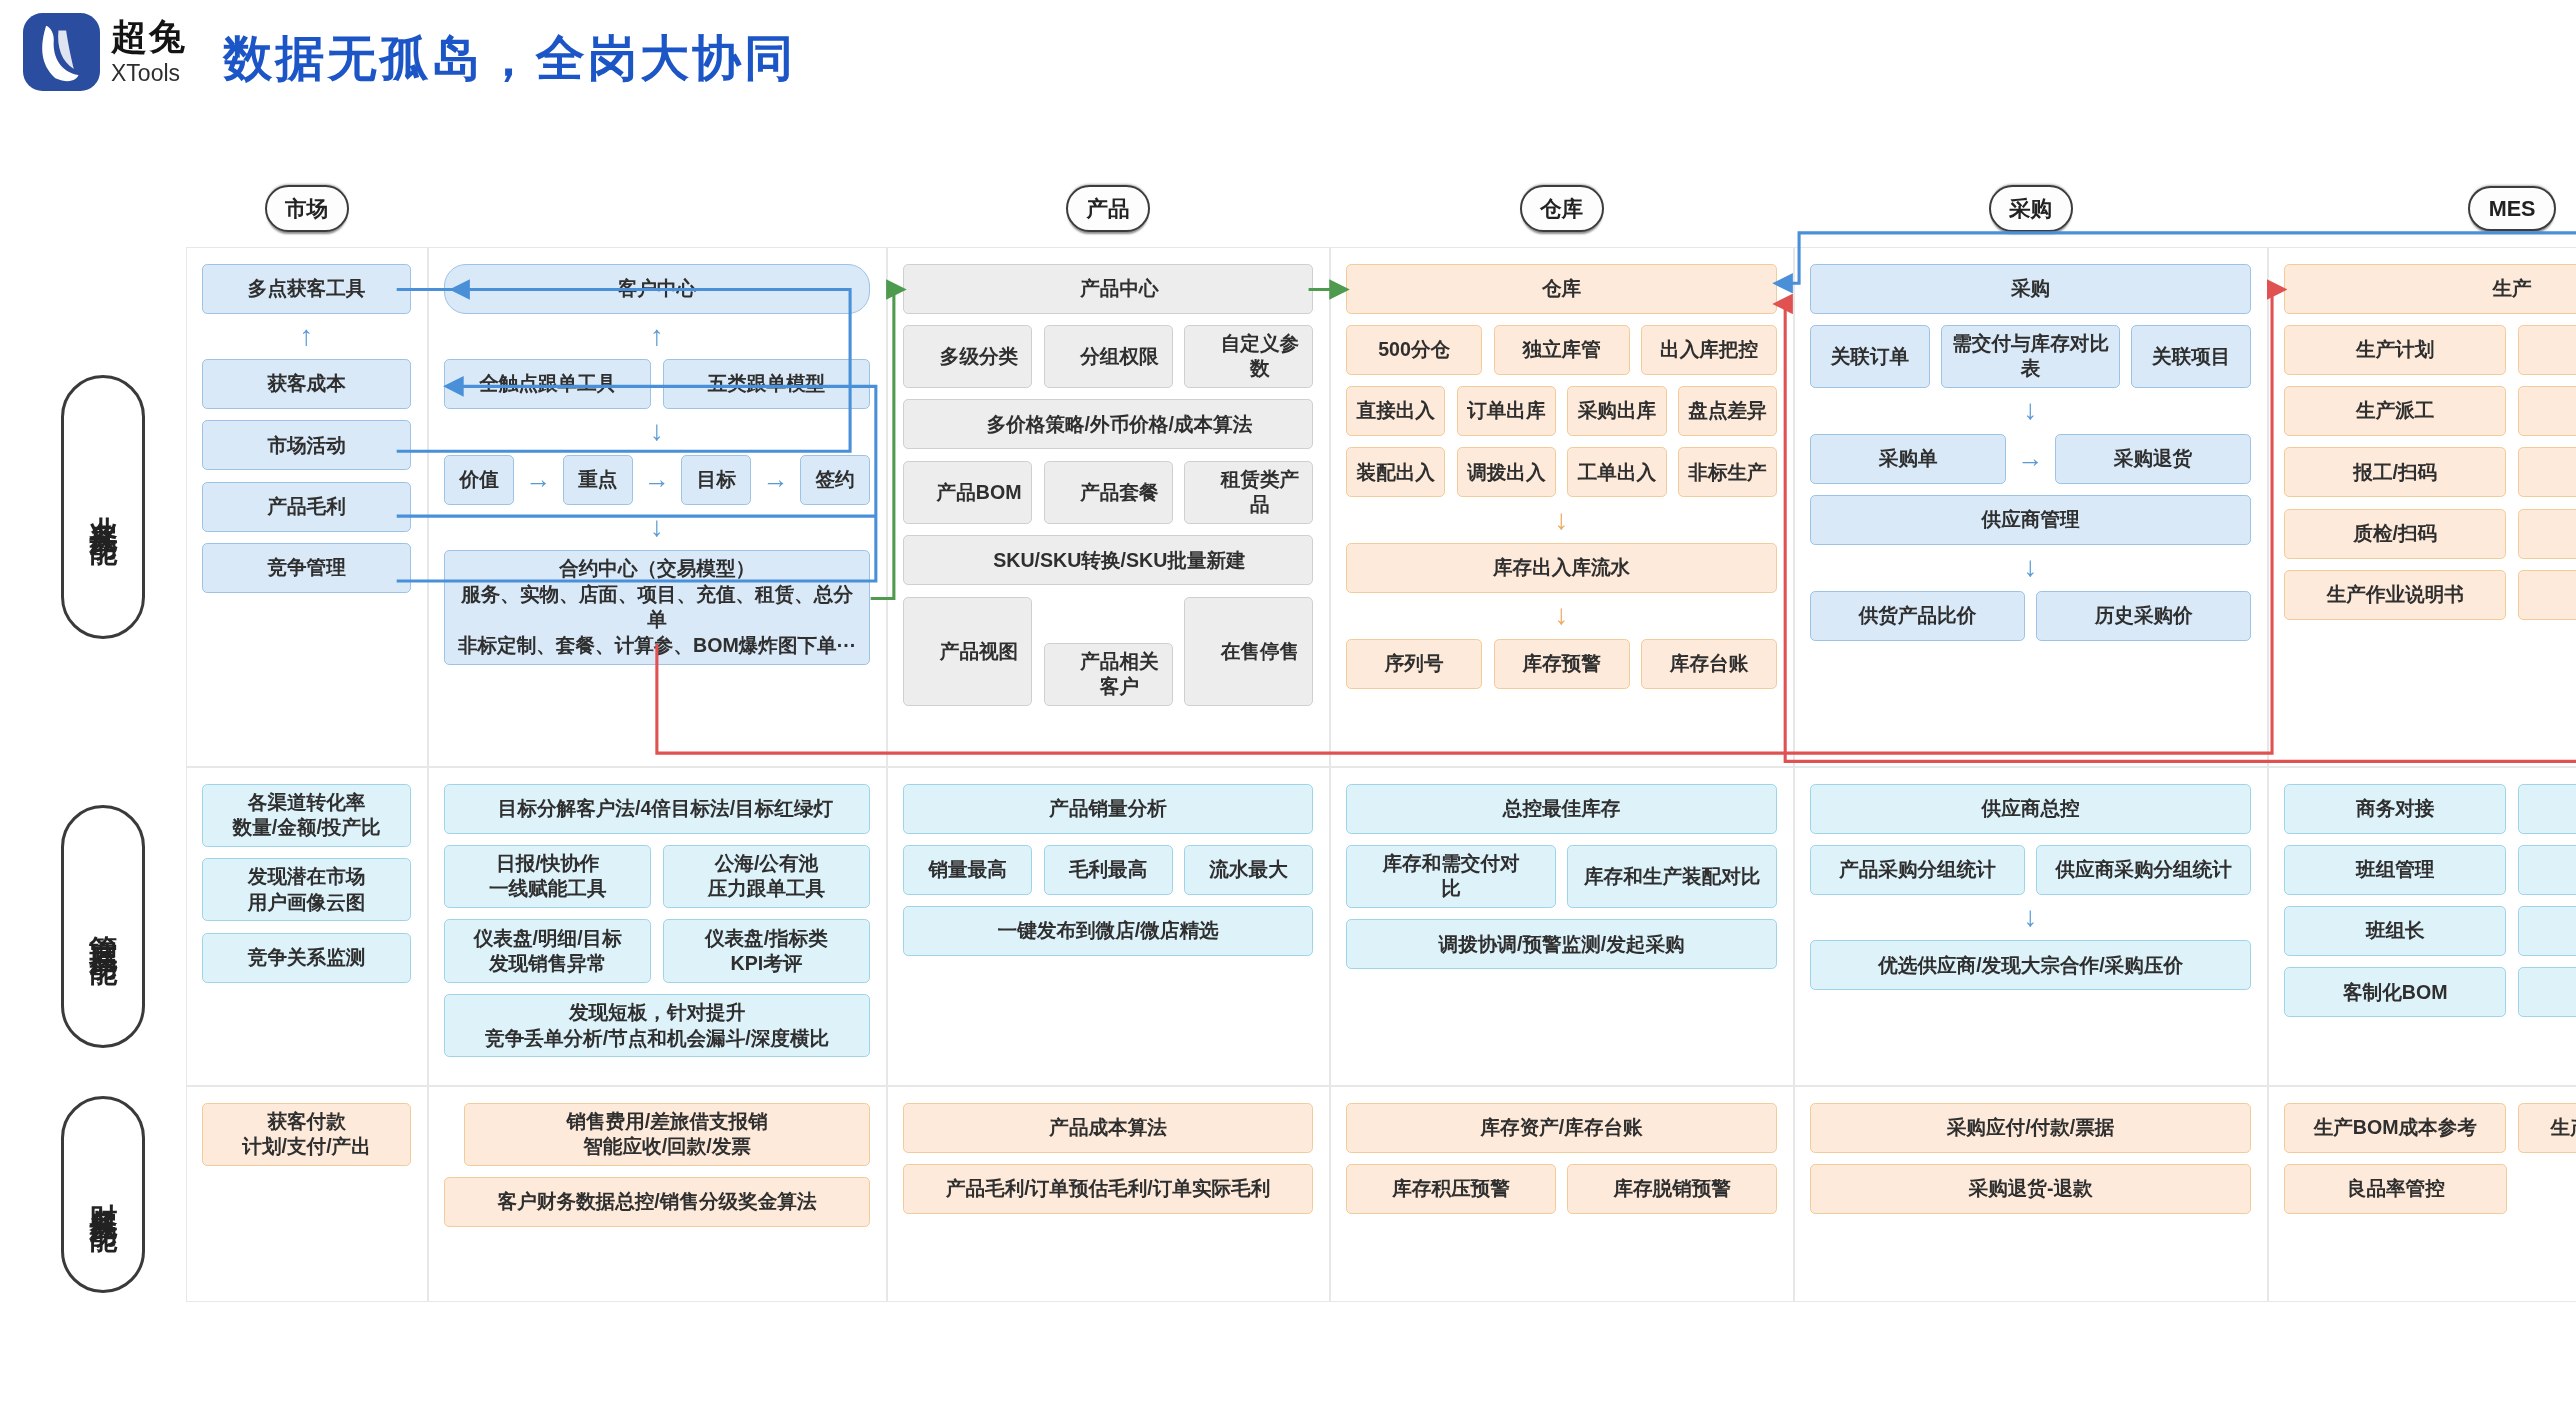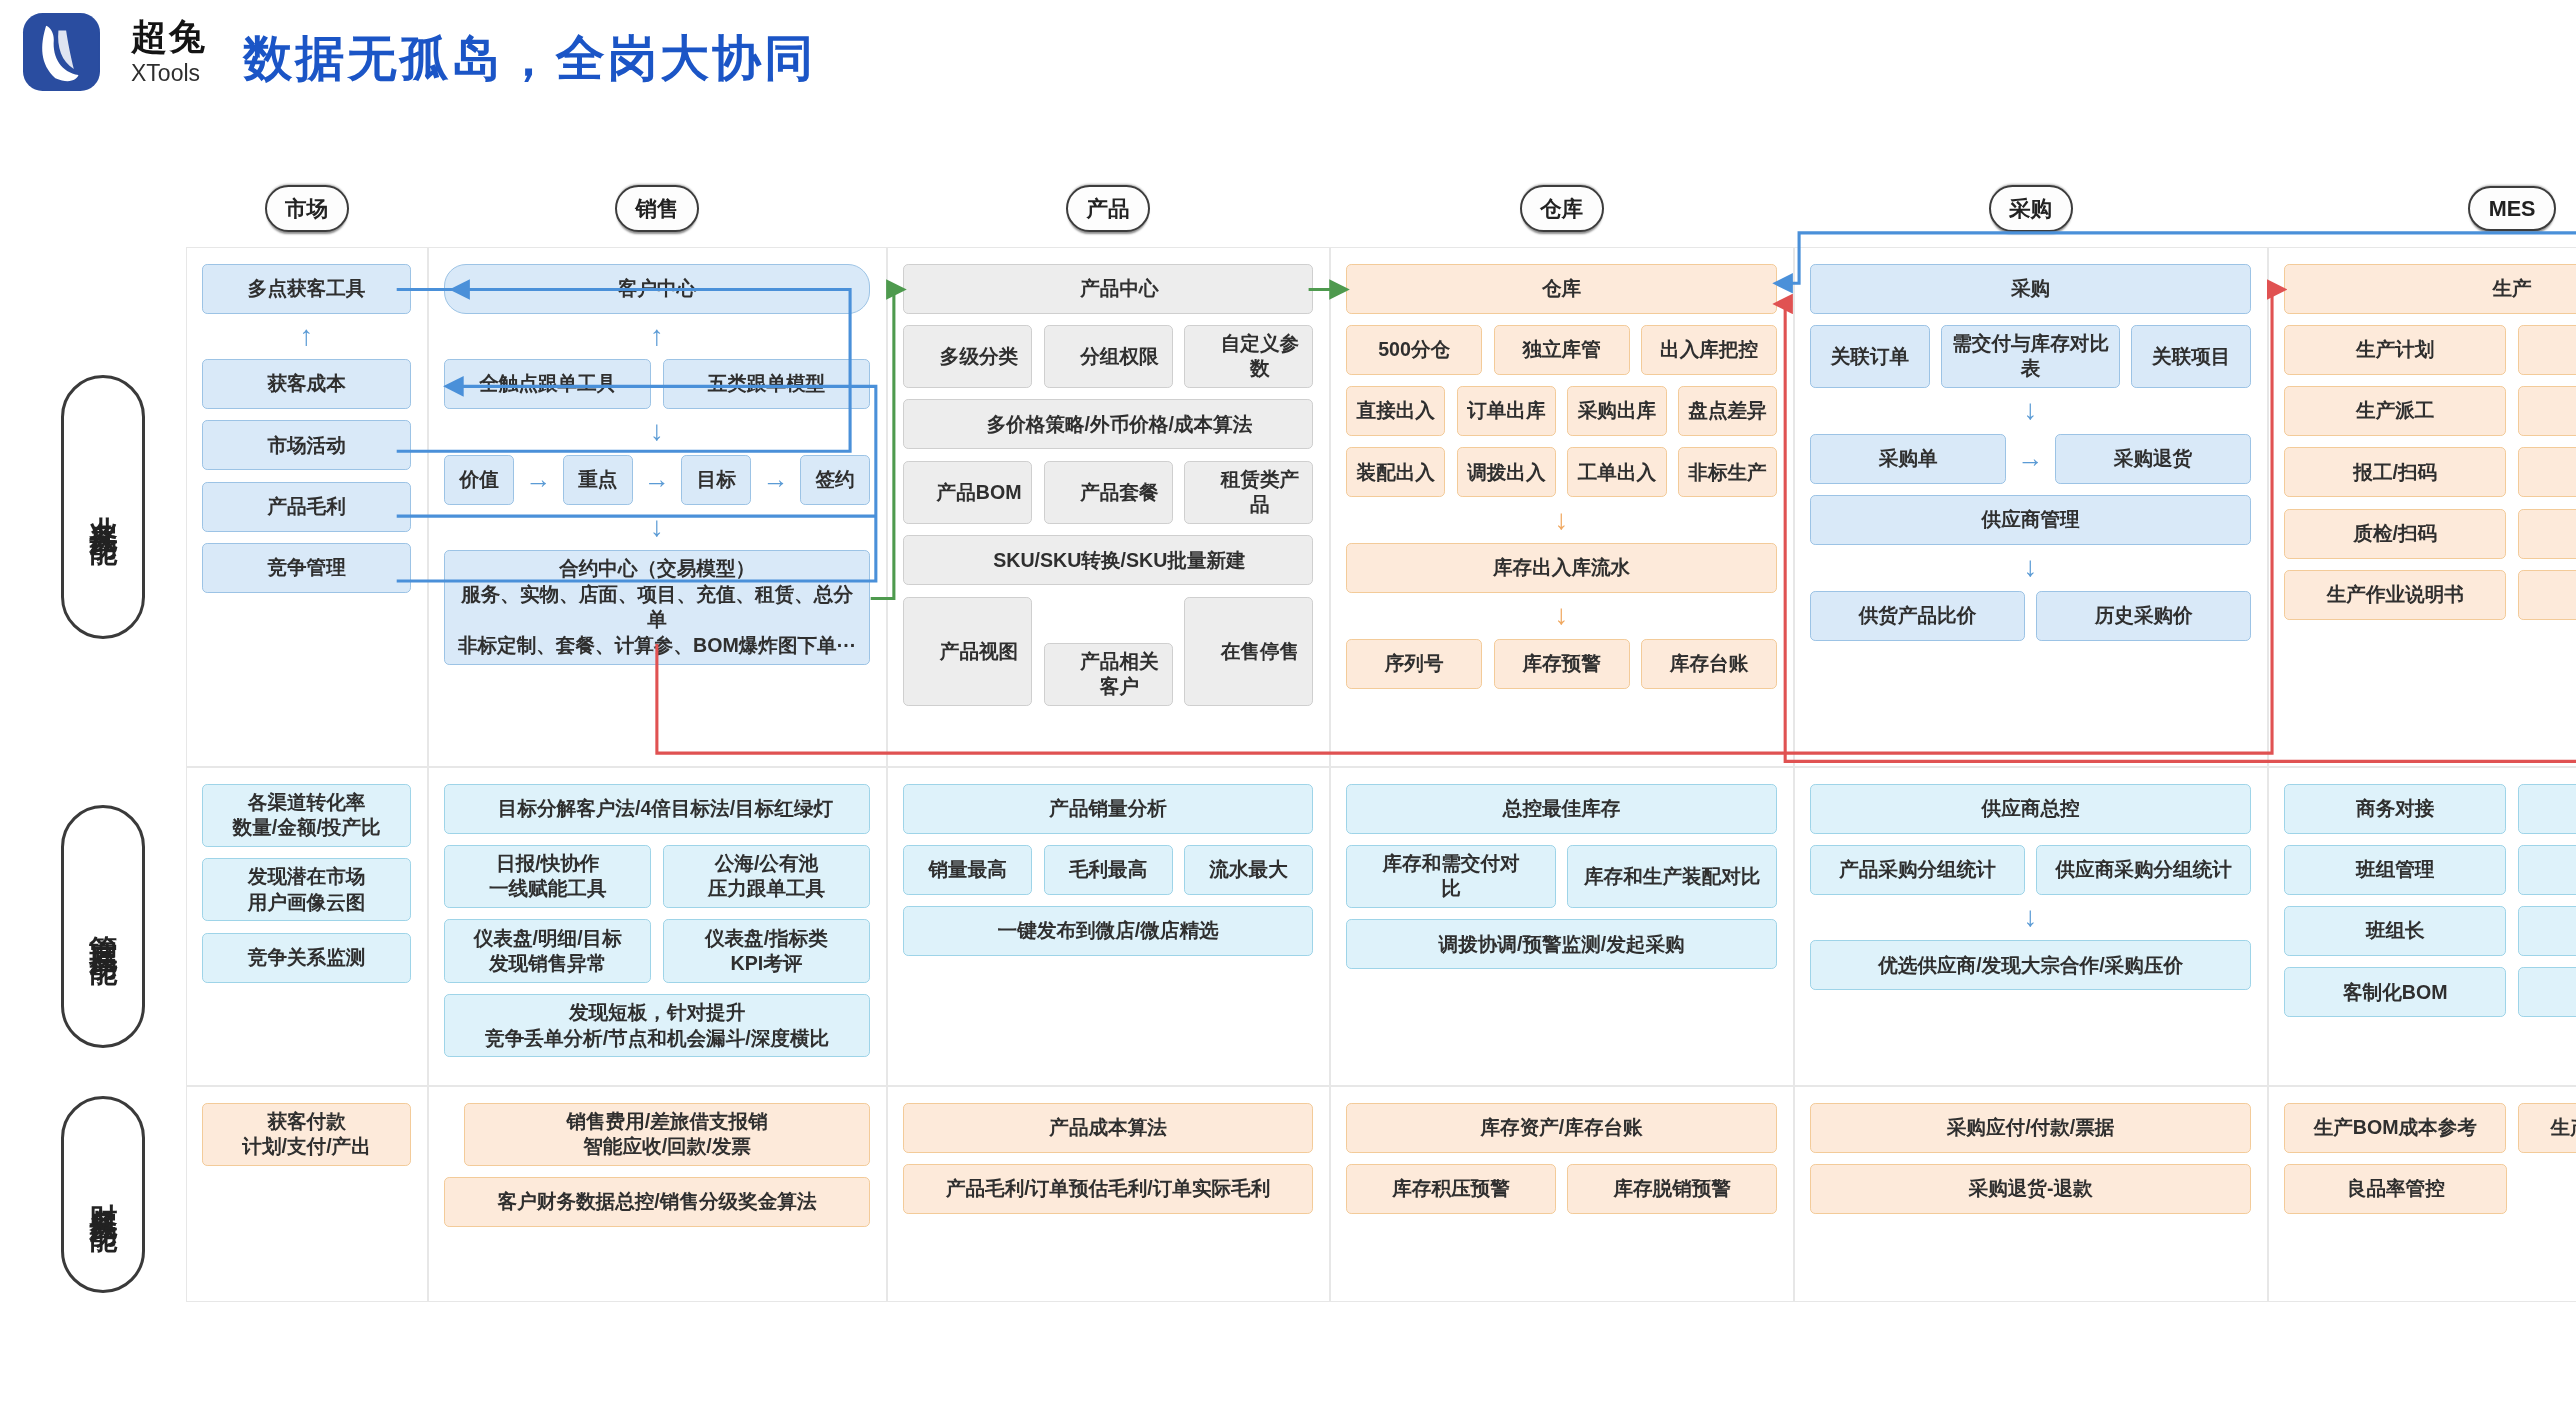--- a/index.html
+++ b/index.html
@@ -8,7 +8,7 @@
 
   
   header{position:absolute;left:23px;top:13px;display:flex;align-items:flex-start;gap:36px;}
-  .logo{display:flex;align-items:center;gap:31px;}
+  .logo{display:flex;align-items:center;gap:11px;}
   .logo-mark{width:77px;height:78px;background:#2a4da0;border-radius:19.6px;display:flex;align-items:center;justify-content:center;}
   .logo-mark svg{width:77px;height:78px;}
   .logo-cn{font-size:36px;font-weight:bold;color:#141414;line-height:1.1;letter-spacing:2.1px;}

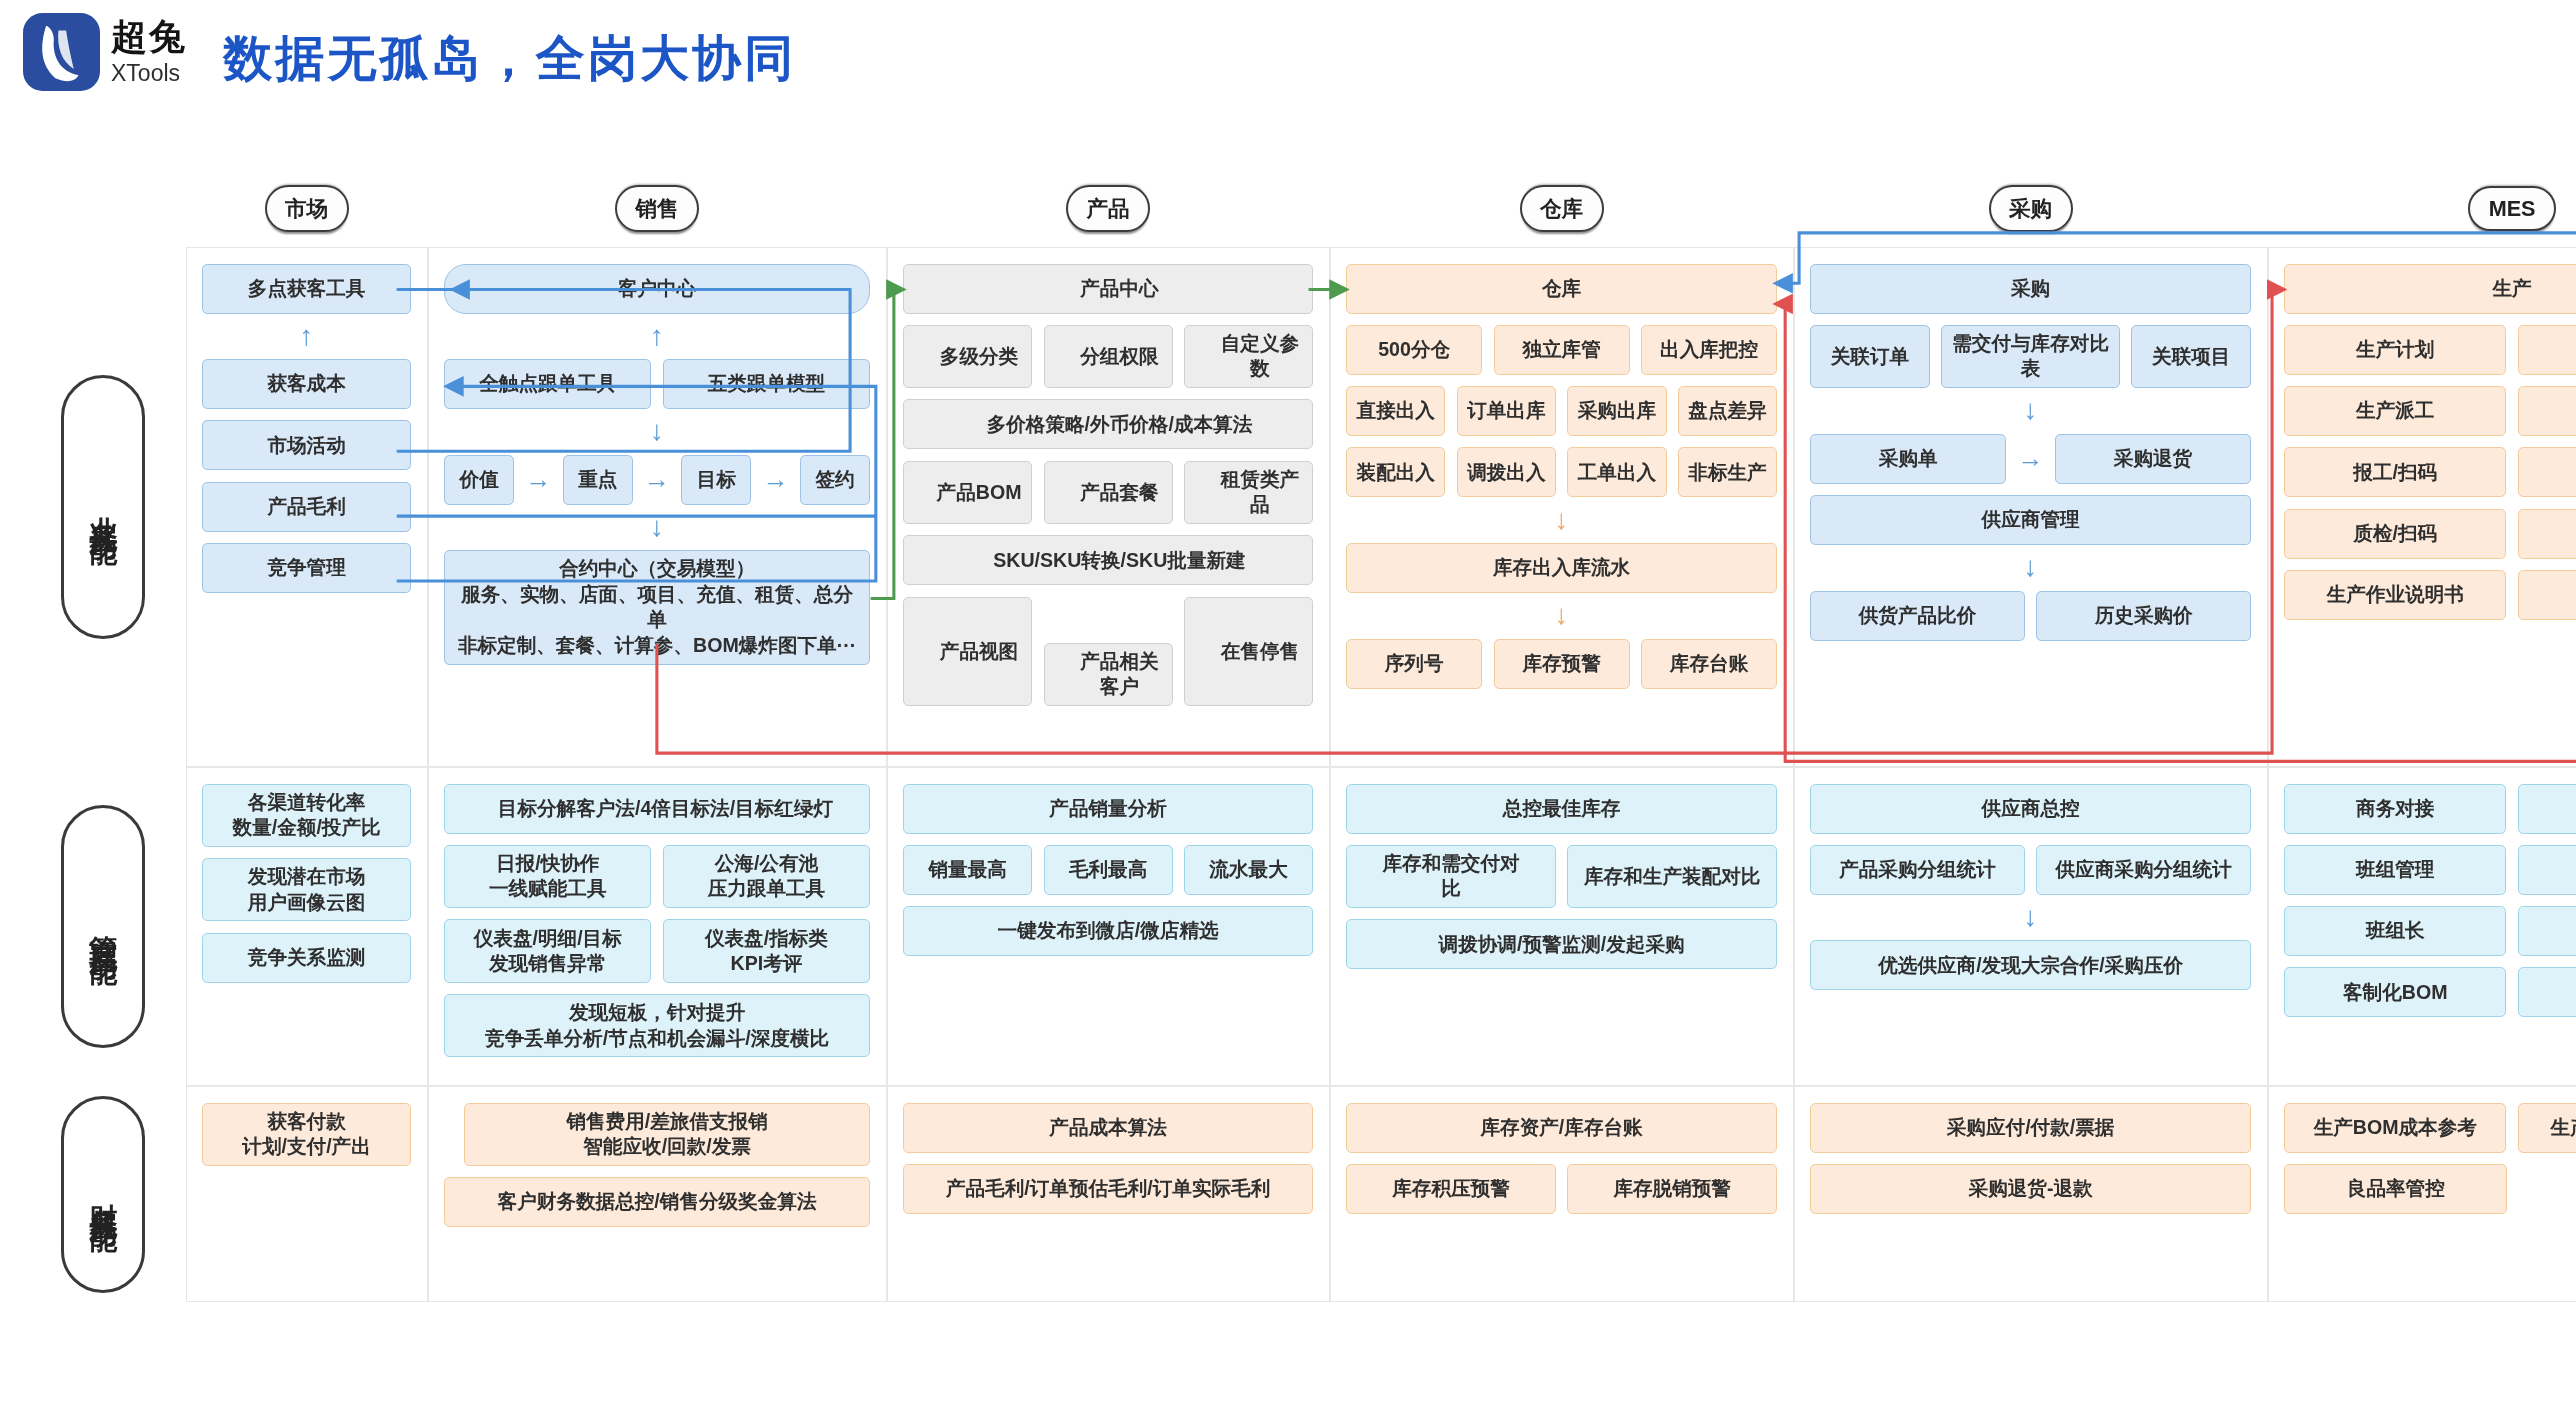--- a/index.html
+++ b/index.html
@@ -76,9 +76,6 @@
   <div class="grid" id="grid">
       <div class="hcell" style="grid-area: 1 / 2;">
         <div class="pill">市场</div>
-      </div>
-      <div class="hcell" style="grid-area: 1 / 3;">
-        <div class="pill">销售</div>
       </div>
       <div class="hcell" style="grid-area: 1 / 4;">
         <div class="pill">产品</div>

